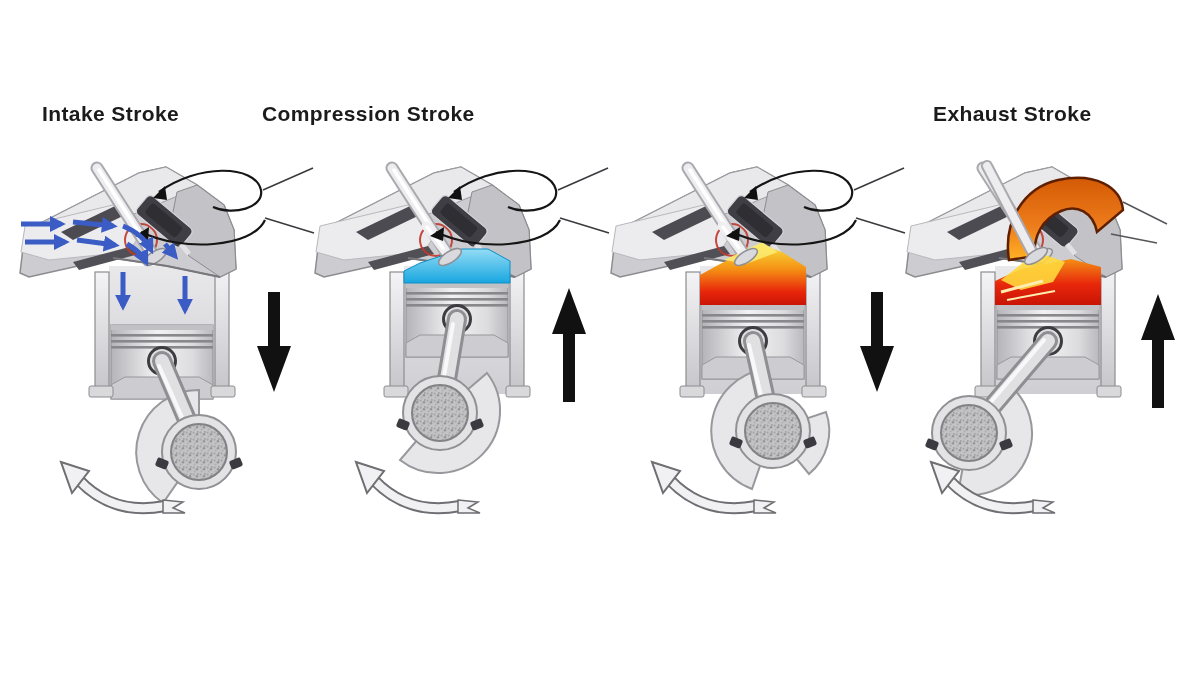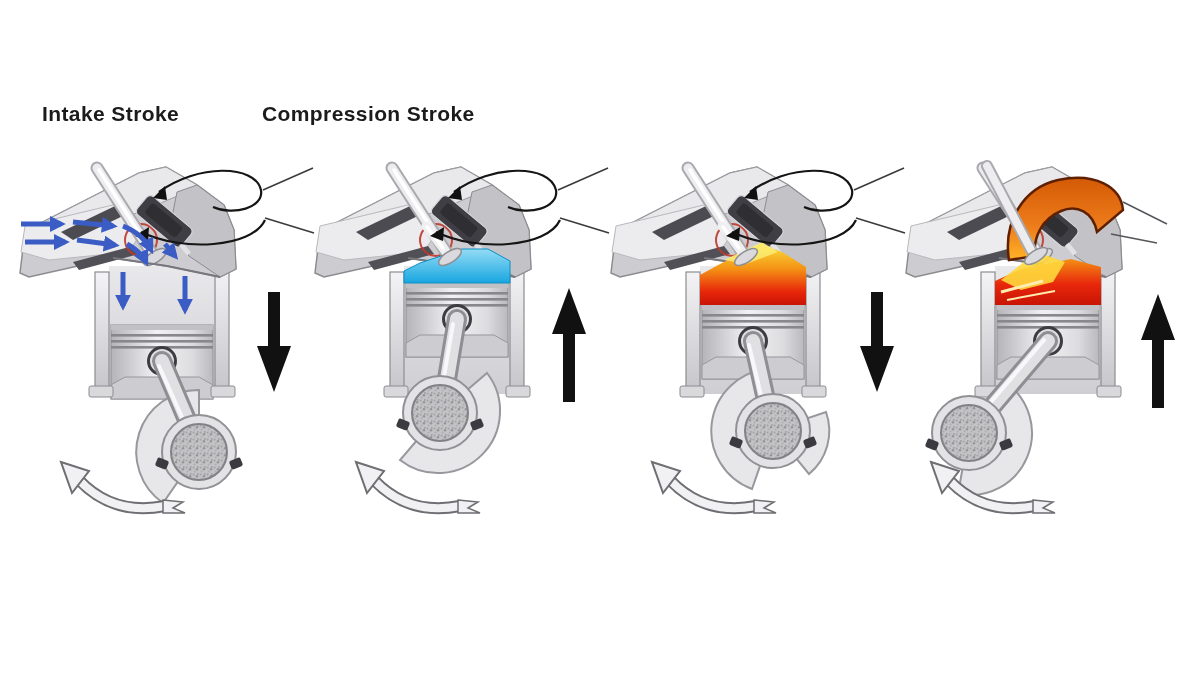--- a/index.html
+++ b/index.html
@@ -16,6 +16,7 @@
 
   <div class="stroke-title" style="left:42px">Intake Stroke</div>
   <div class="stroke-title" style="left:262px">Compression Stroke</div>
+  <div class="stroke-title" style="left:933px">Exhaust Stroke</div>
 
   <svg width="0" height="0" style="position:absolute" aria-hidden="true">
     <defs>

